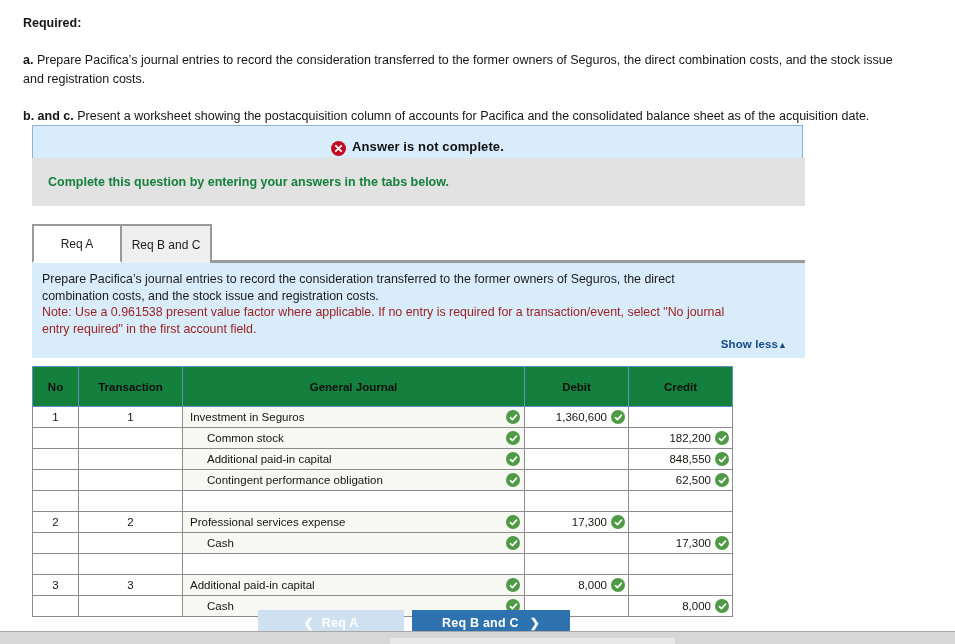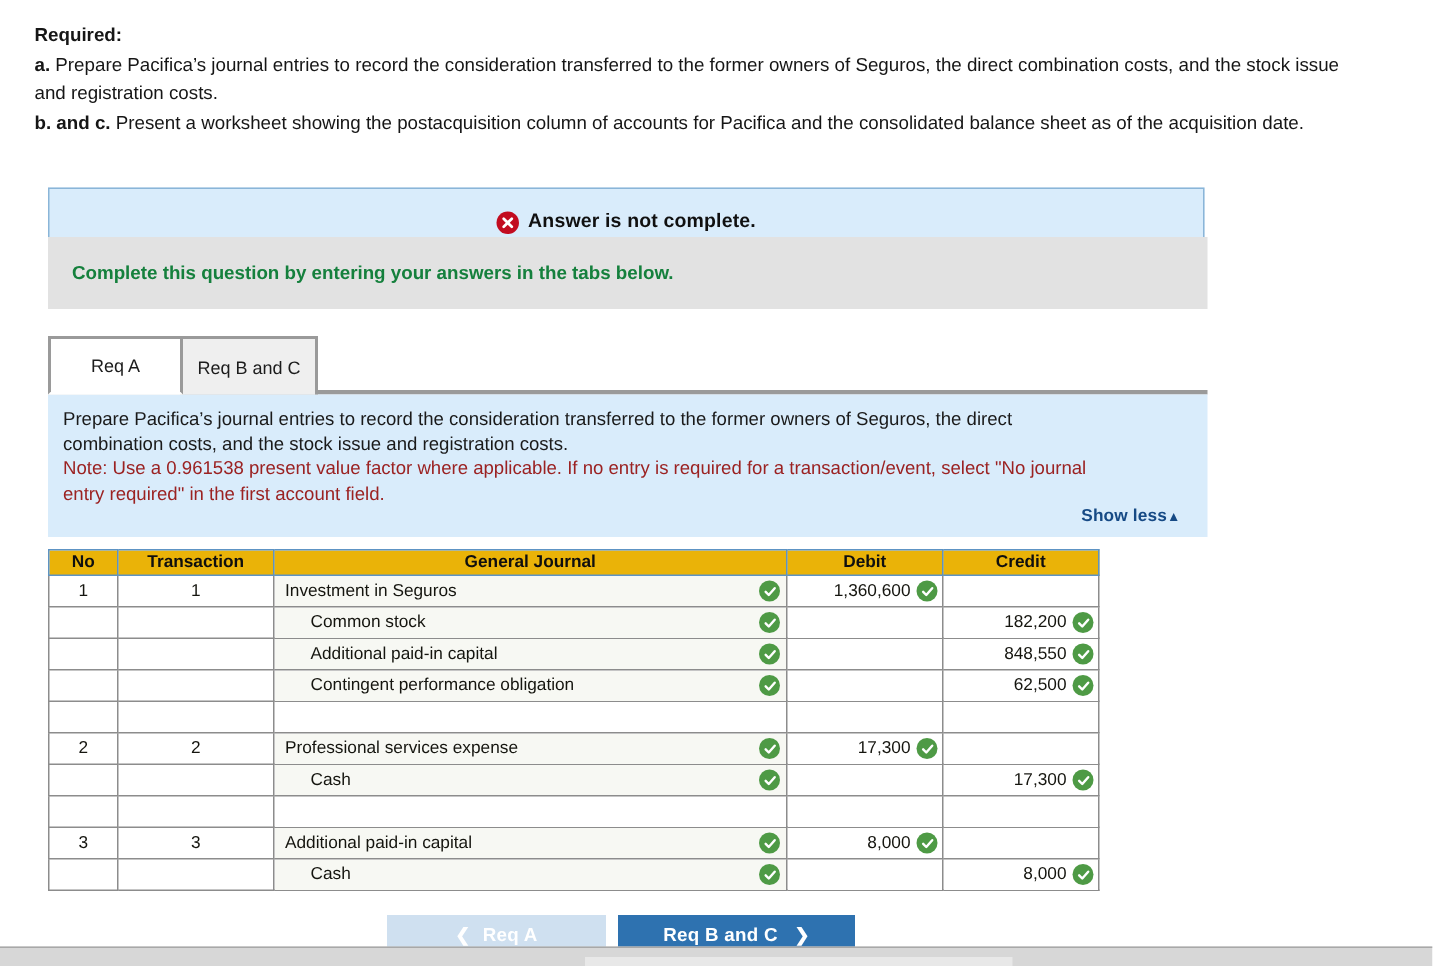--- a/index.html
+++ b/index.html
@@ -33,7 +33,7 @@
   }
   .required-block .para {
     display: block;
-    margin-top: 1px;
+    margin-top: 18px;
   }
   .required-block b { font-weight: bold; }
 

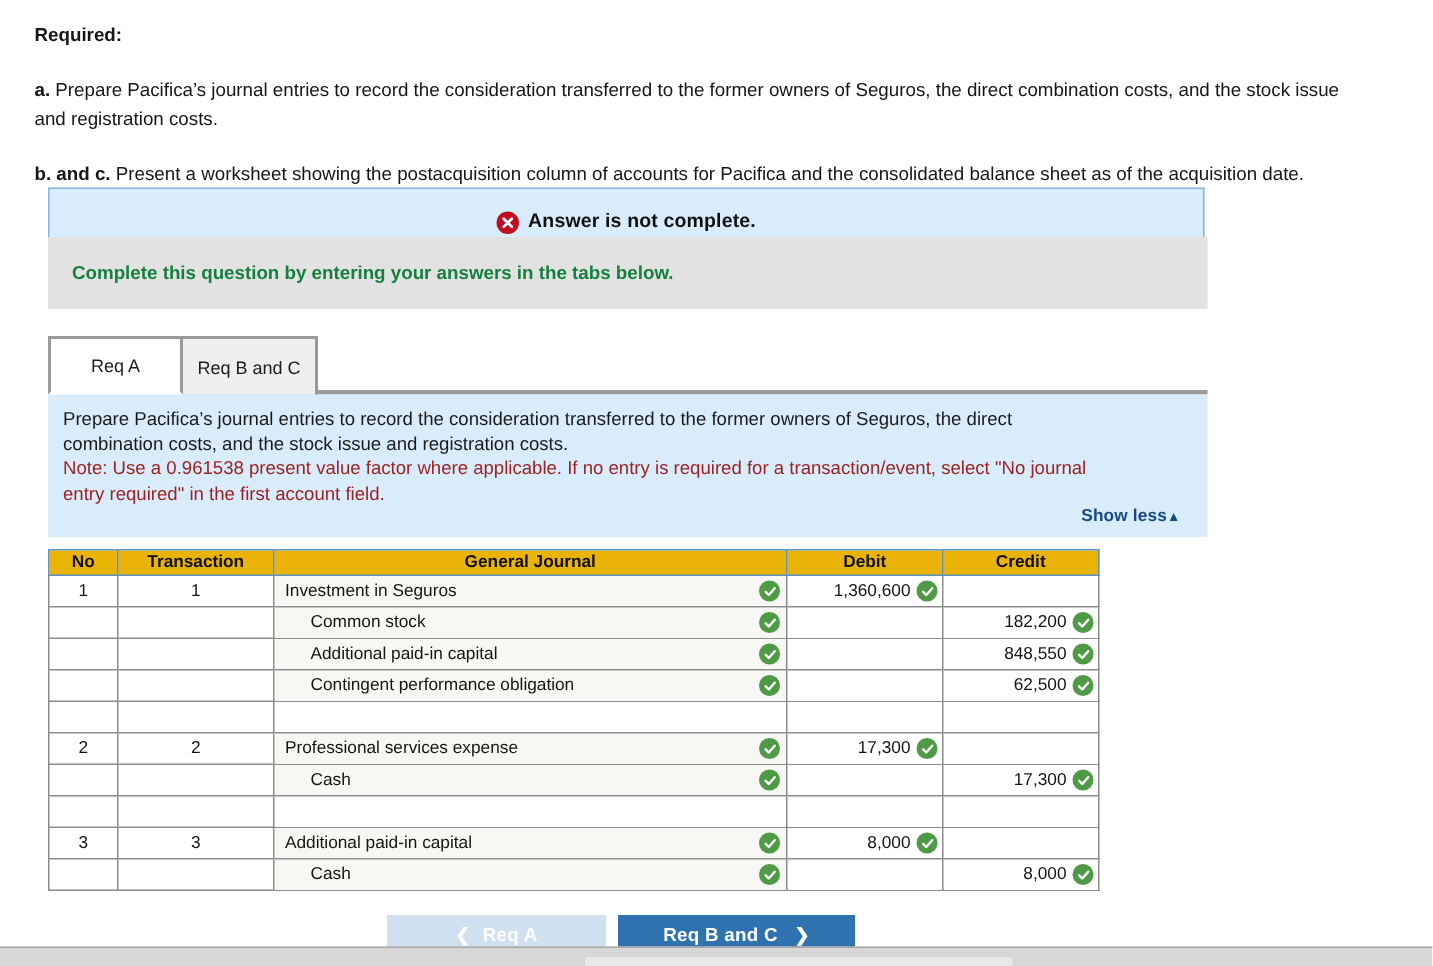--- a/index.html
+++ b/index.html
@@ -183,12 +183,12 @@
     box-sizing: border-box;
   }
   .jtable th {
-    background: #eab308;
+    background: #15803d;
     color: #0f0f0f;
     font-weight: bold;
     font-size: 11.5px;
     text-align: center;
-    height: 17px;
+    height: 40px;
     border-color: #5d93c4;
   }
   .col-no     { width: 46px; }

